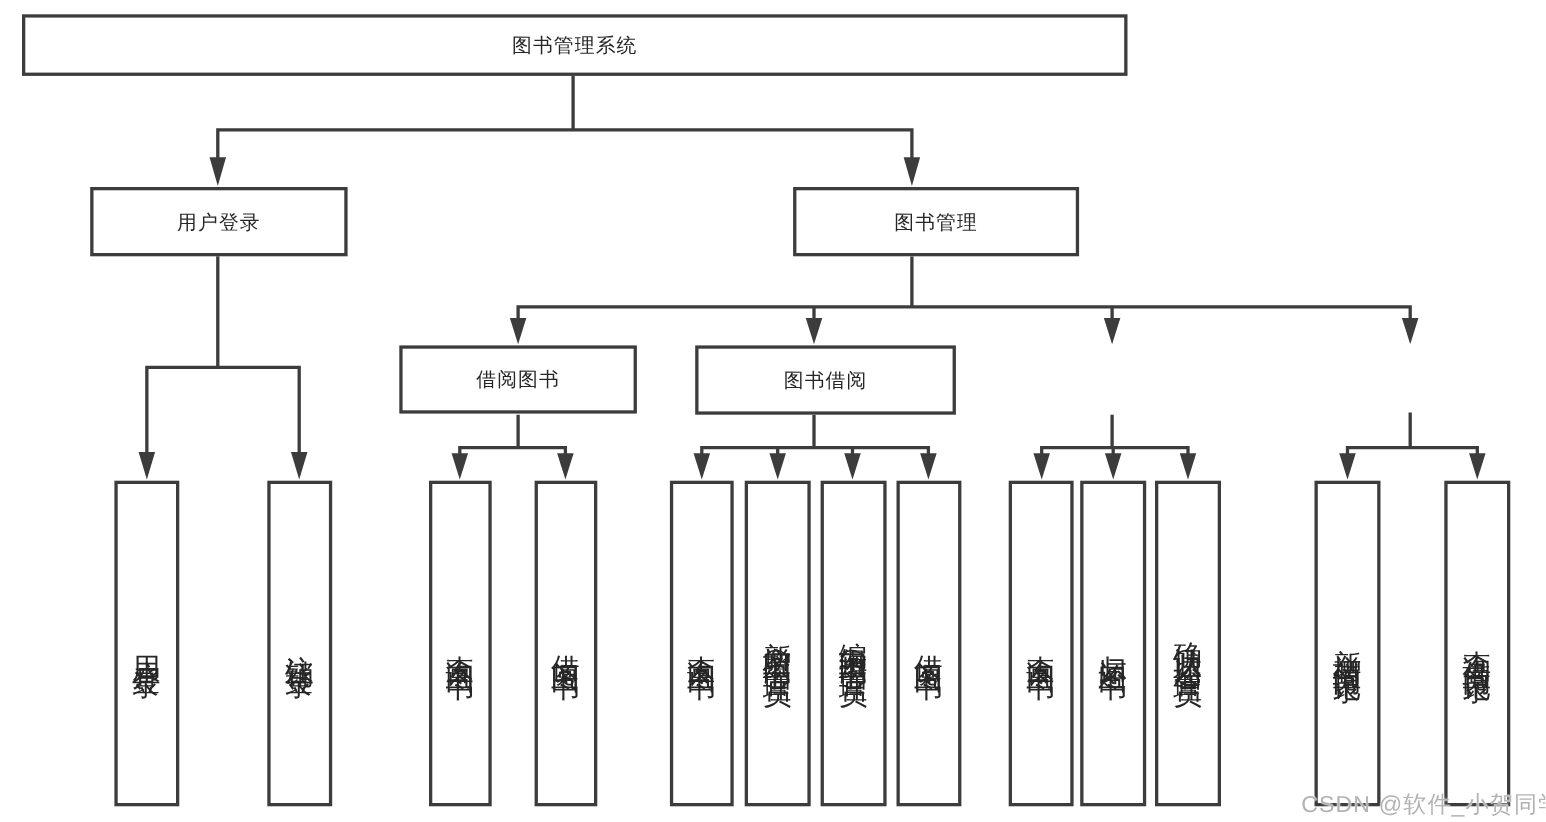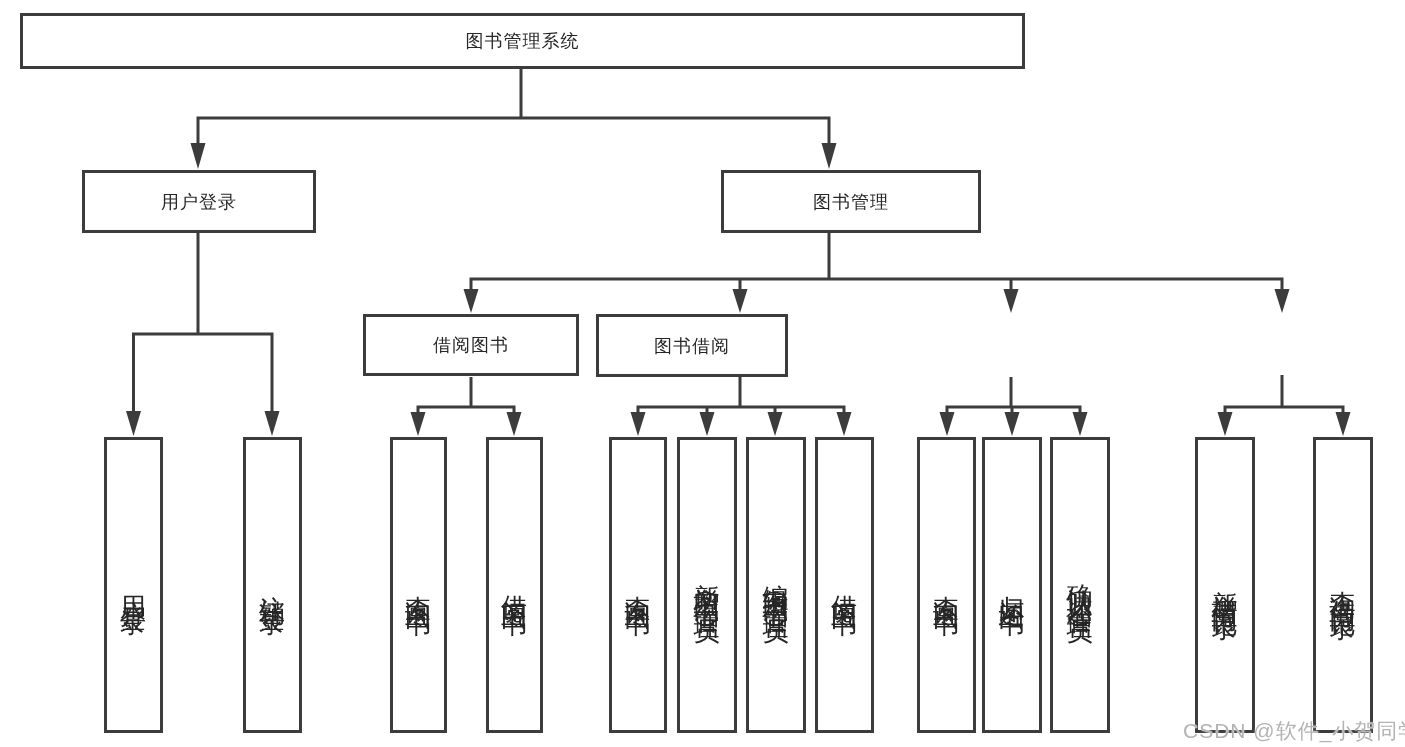--- a/index.html
+++ b/index.html
@@ -88,7 +88,7 @@
   <div class="node node-h" style="left:363px;top:314px;width:216px;height:62px">
     <span>借阅图书</span>
   </div>
-  <div class="node node-h" style="left:596px;top:314px;width:192px;height:63px">
+  <div class="node node-h" style="left:632px;top:314px;width:237px;height:63px">
     <span>图书借阅</span>
   </div>
 

